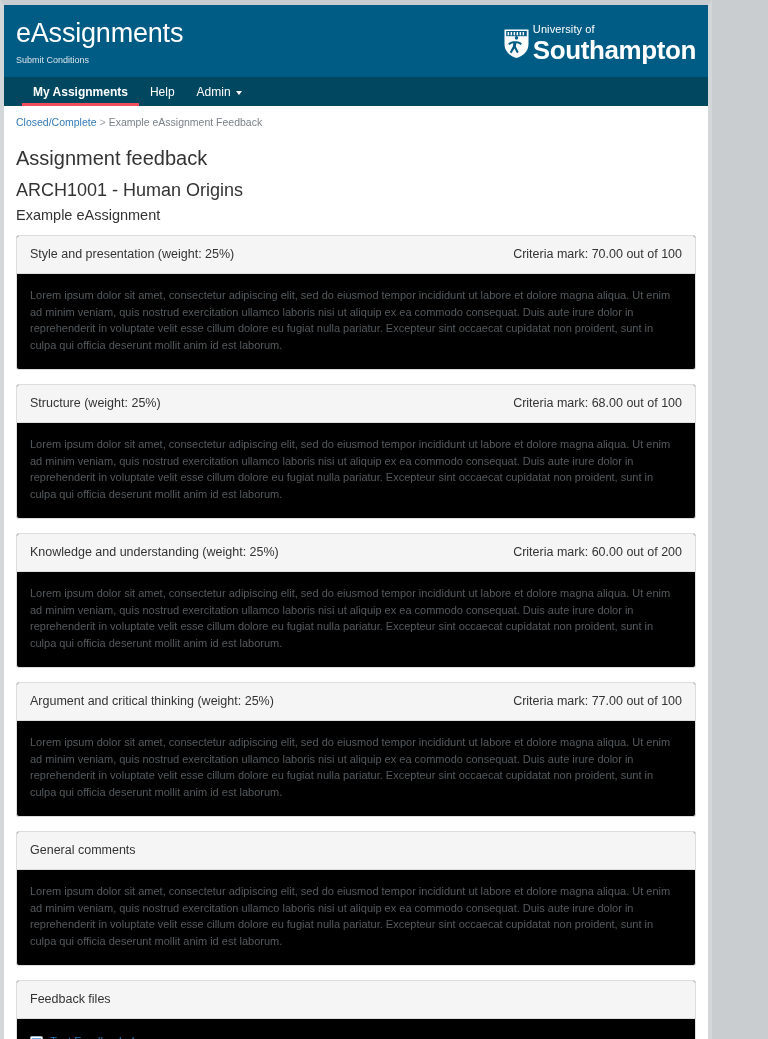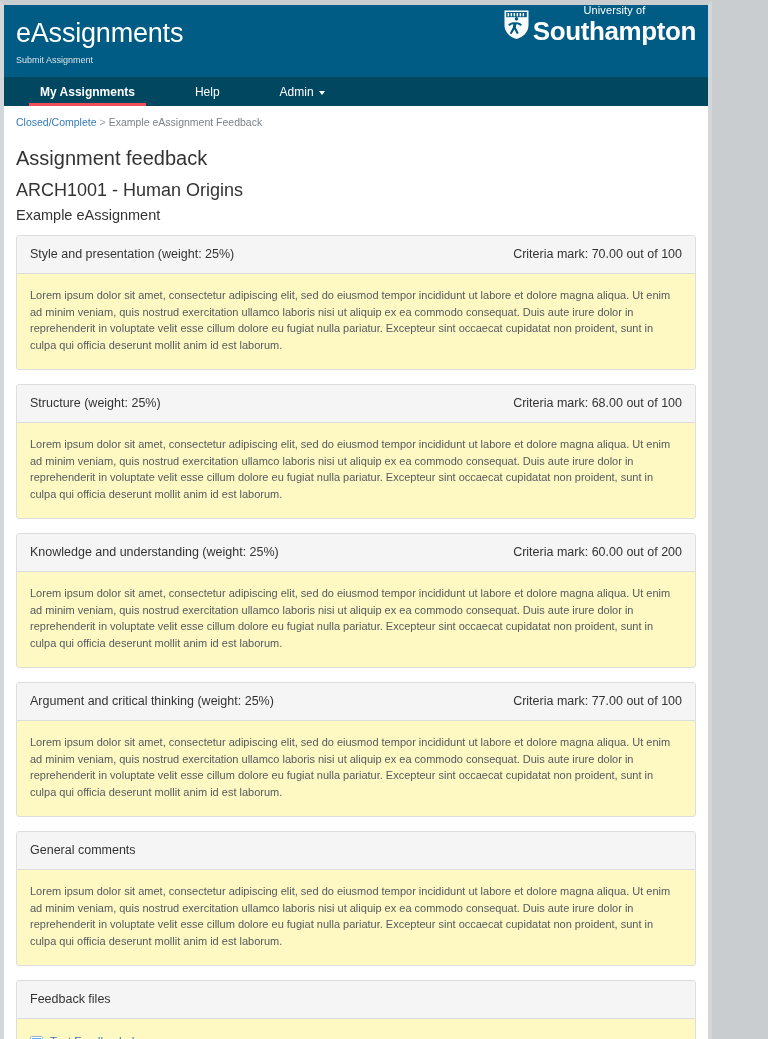--- a/index.html
+++ b/index.html
@@ -49,11 +49,10 @@
   .uos-logo {
     position: absolute;
     right: 12px;
-    top: 0;
+    top: 19px;
     display: flex;
     align-items: center;
     gap: 3px;
-    text-align: center;
   }
   .crest {
     width: 27px;

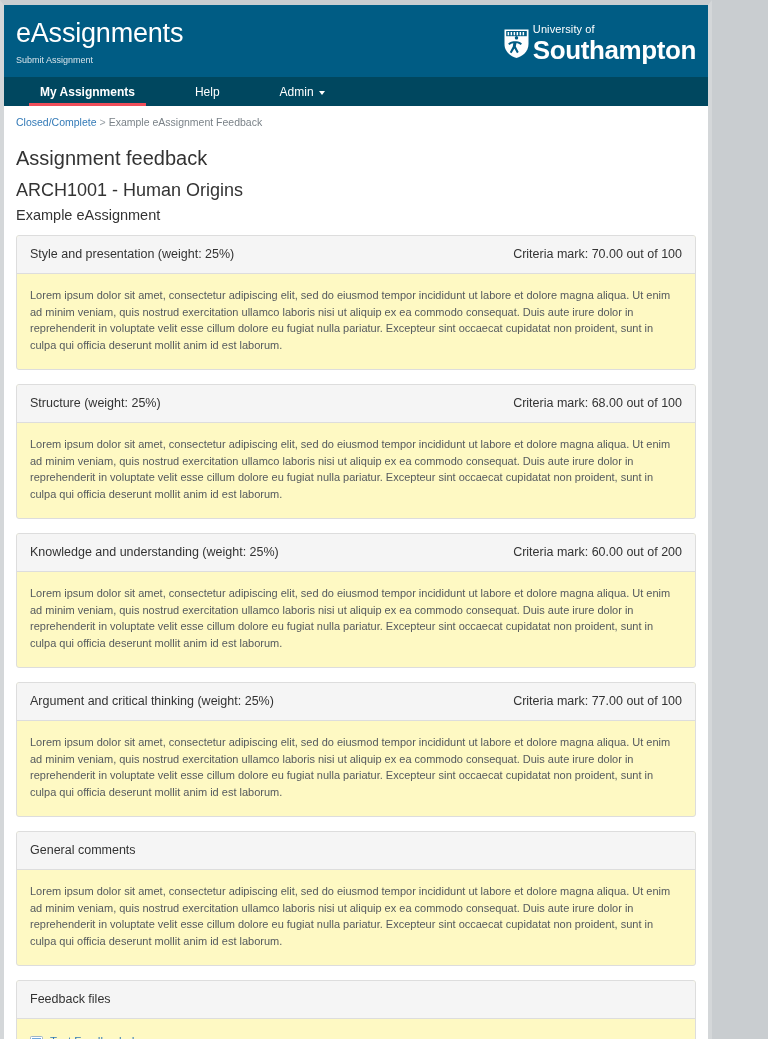--- a/index.html
+++ b/index.html
@@ -247,7 +247,7 @@
 
   <div class="masthead">
     <div class="brand-title">eAssignments</div>
-    <div class="brand-sub">Submit Assignment</div>
+    <div class="brand-sub">Submit Conditions</div>
 
     <div class="uos-logo">
       <span class="crest">

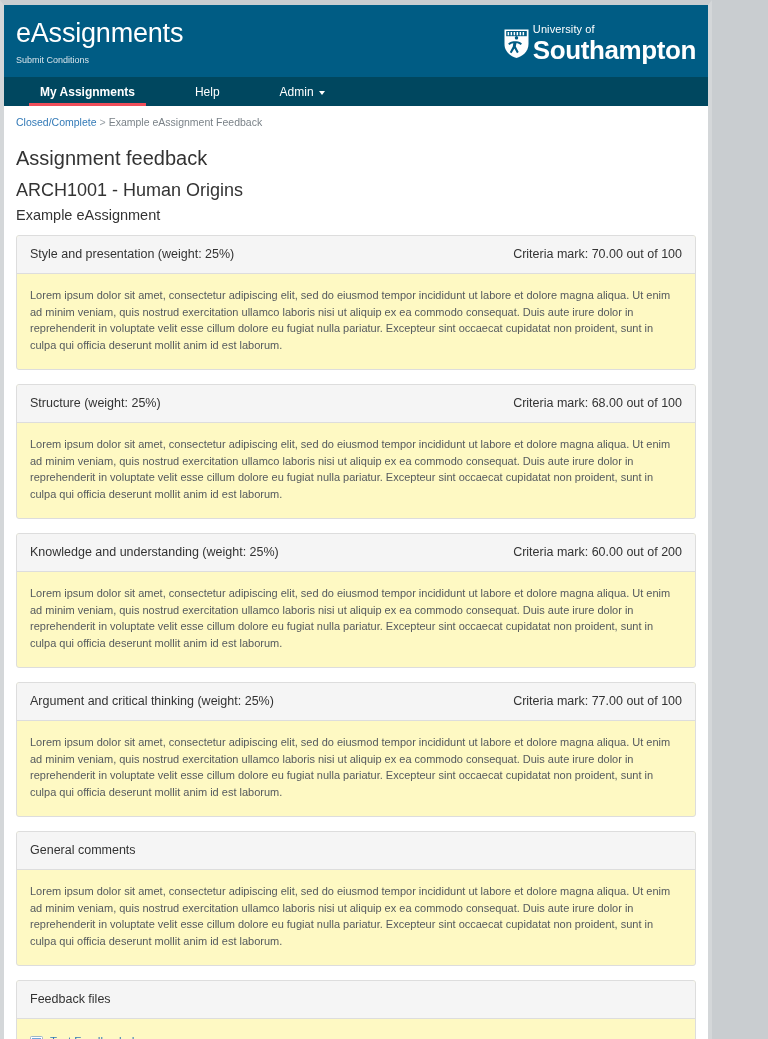--- a/index.html
+++ b/index.html
@@ -82,8 +82,7 @@
     height: 29px;
     display: flex;
     align-items: stretch;
-    padding-left: 25px;
-    gap: 38px;
+    padding-left: 18px;
   }
   .nav-item {
     color: #ffffff;

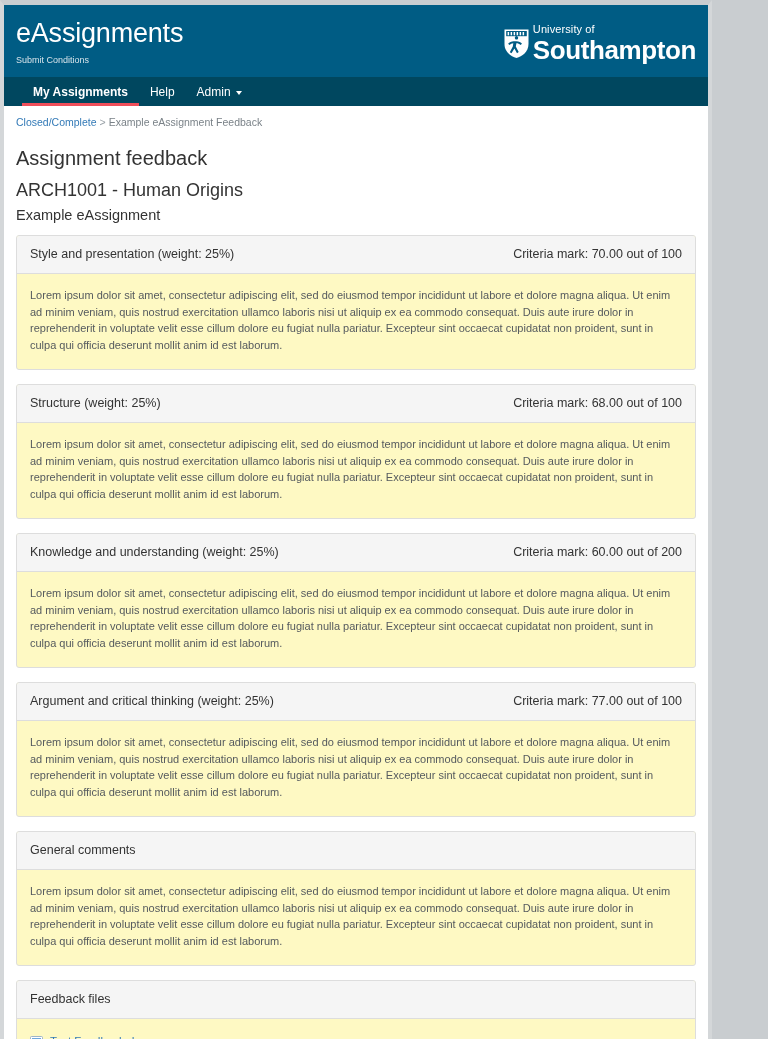--- a/index.html
+++ b/index.html
@@ -157,7 +157,7 @@
   .panel {
     border: 1px solid #dddddd;
     border-radius: 3px;
-    background: #fef9c3;
+    background: #000000;
     margin-bottom: 14px;
   }
   .panel-heading {

